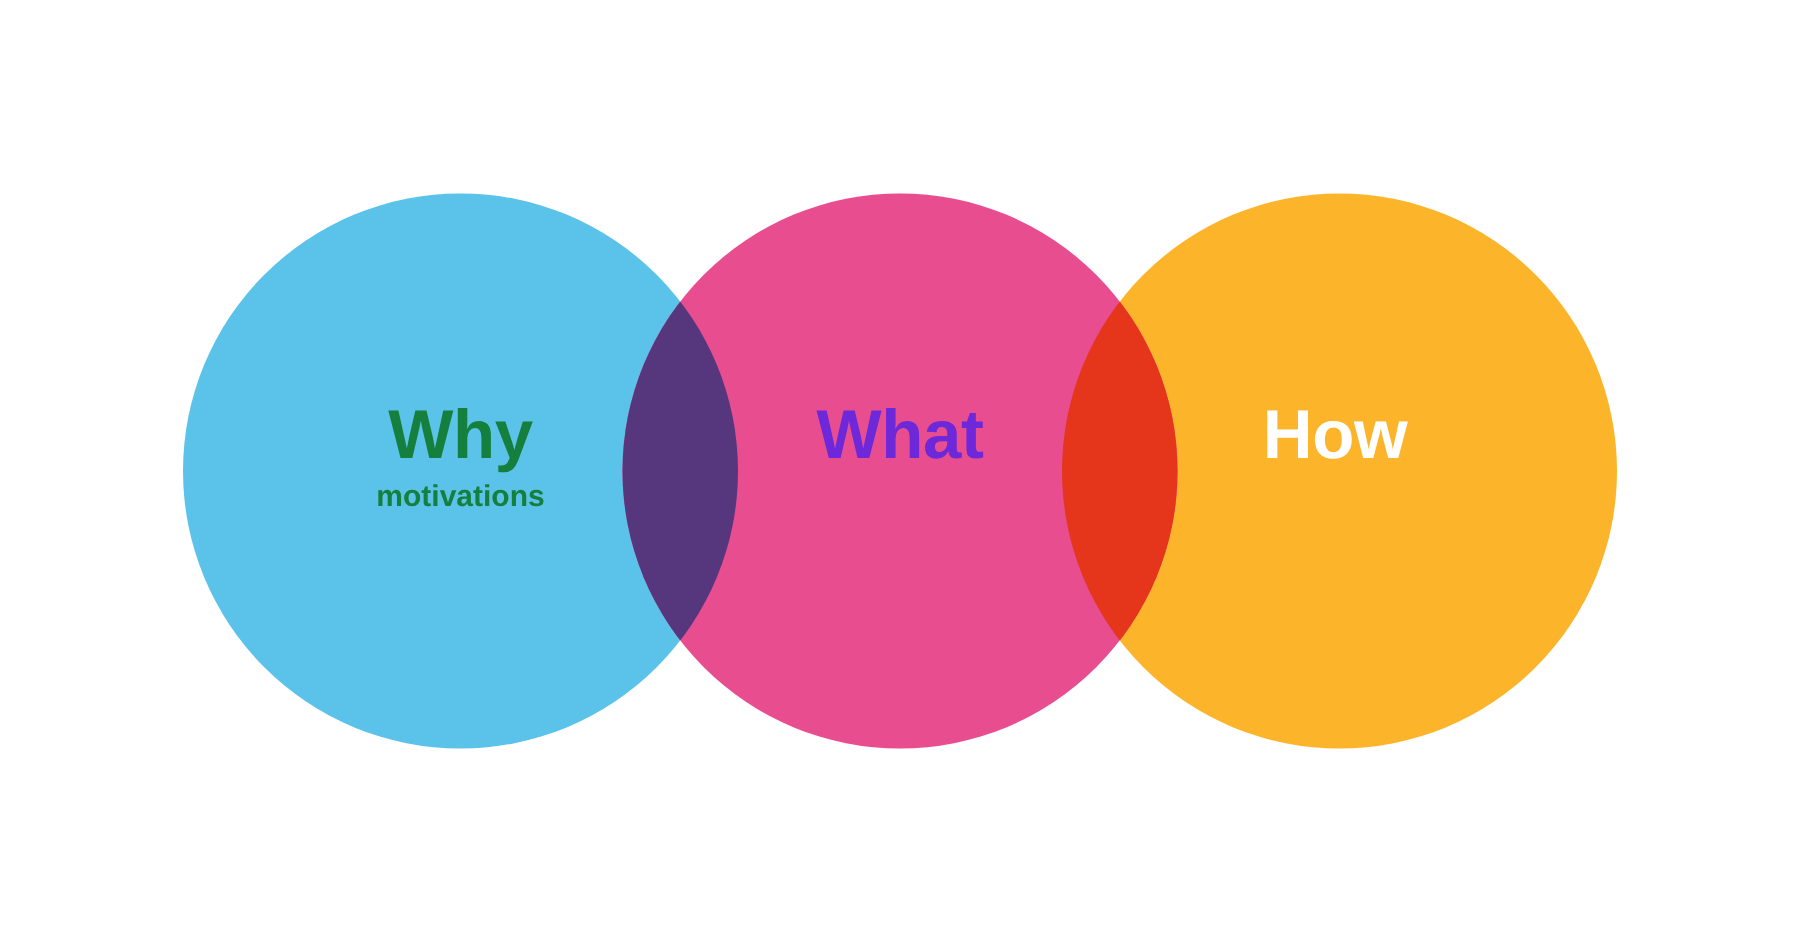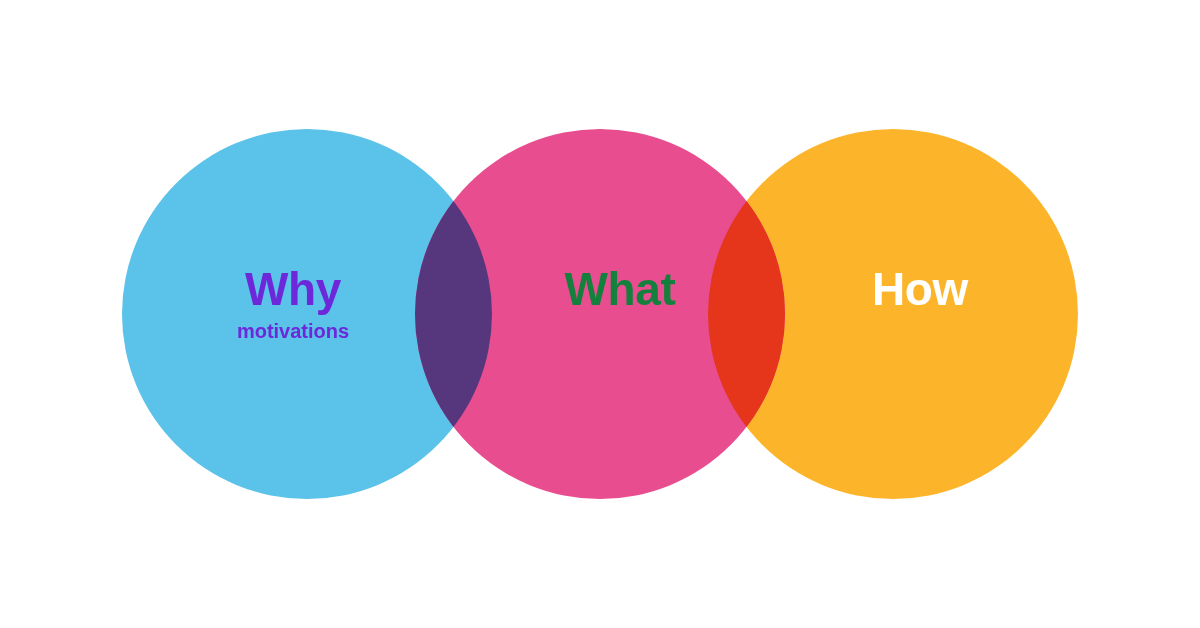--- a/index.html
+++ b/index.html
@@ -88,7 +88,7 @@
     </g>
   </svg>
 
-  <div id="label-why" class="venn-label" style="left: 143px; color: #6d28d9;">
+  <div id="label-why" class="venn-label" style="left: 157px; color: #15803d;">
     <span class="heading">Why</span>
     <span class="sublabel">motivations</span>
   </div>

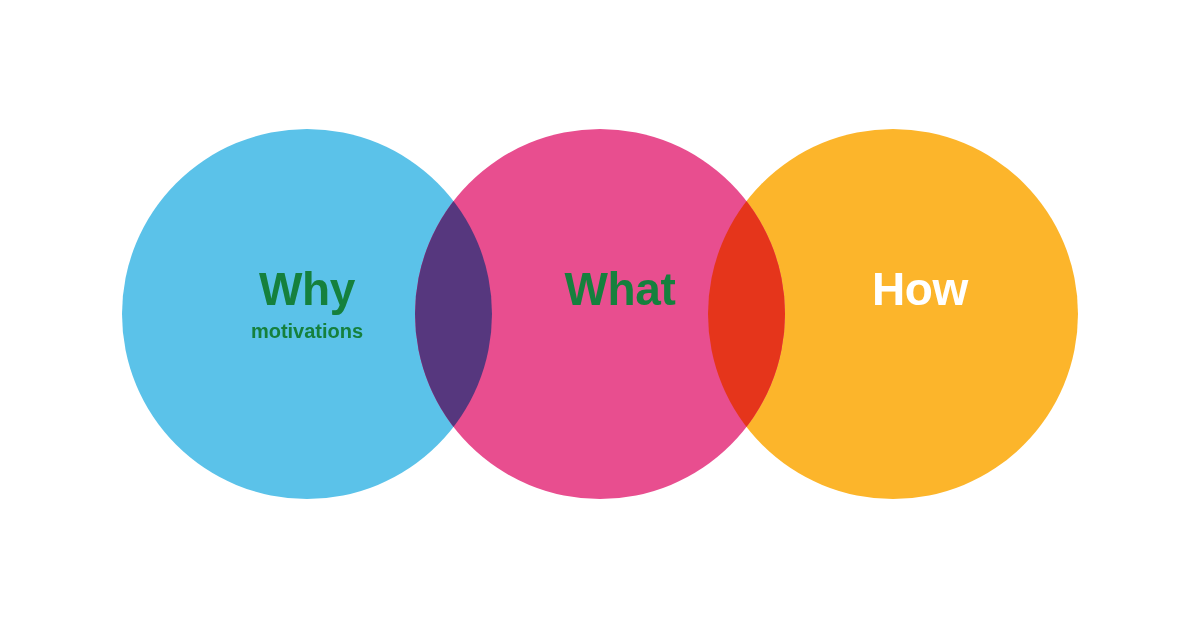--- a/index.html
+++ b/index.html
@@ -93,7 +93,7 @@
     <span class="sublabel">motivations</span>
   </div>
 
-  <div id="label-what" class="venn-label" style="left: 470px; color: #15803d;">
+  <div id="label-what" class="venn-label" style="left: 450px; color: #6d28d9;">
     <span class="heading">What</span>
   </div>
 

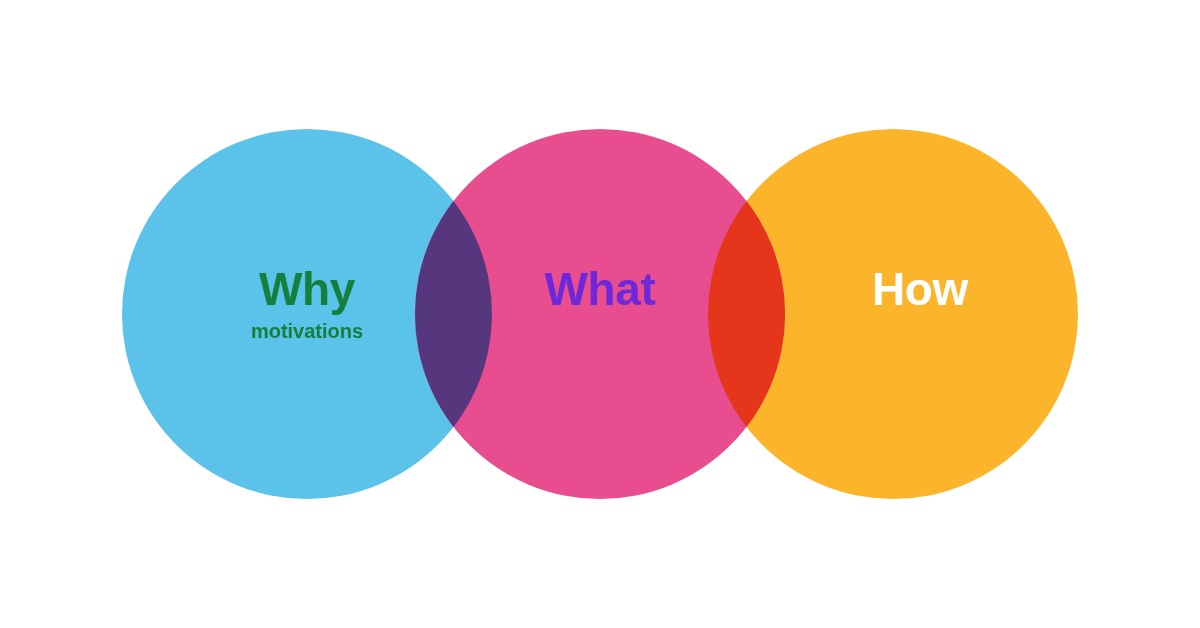--- a/index.html
+++ b/index.html
@@ -97,7 +97,7 @@
     <span class="heading">What</span>
   </div>
 
-  <div id="label-how" class="venn-label" style="left: 770px; color: rgb(255, 255, 255);">
+  <div id="label-how" class="venn-label" style="left: 740px; color: rgb(255, 255, 255);">
     <span class="heading">How</span>
   </div>
 

